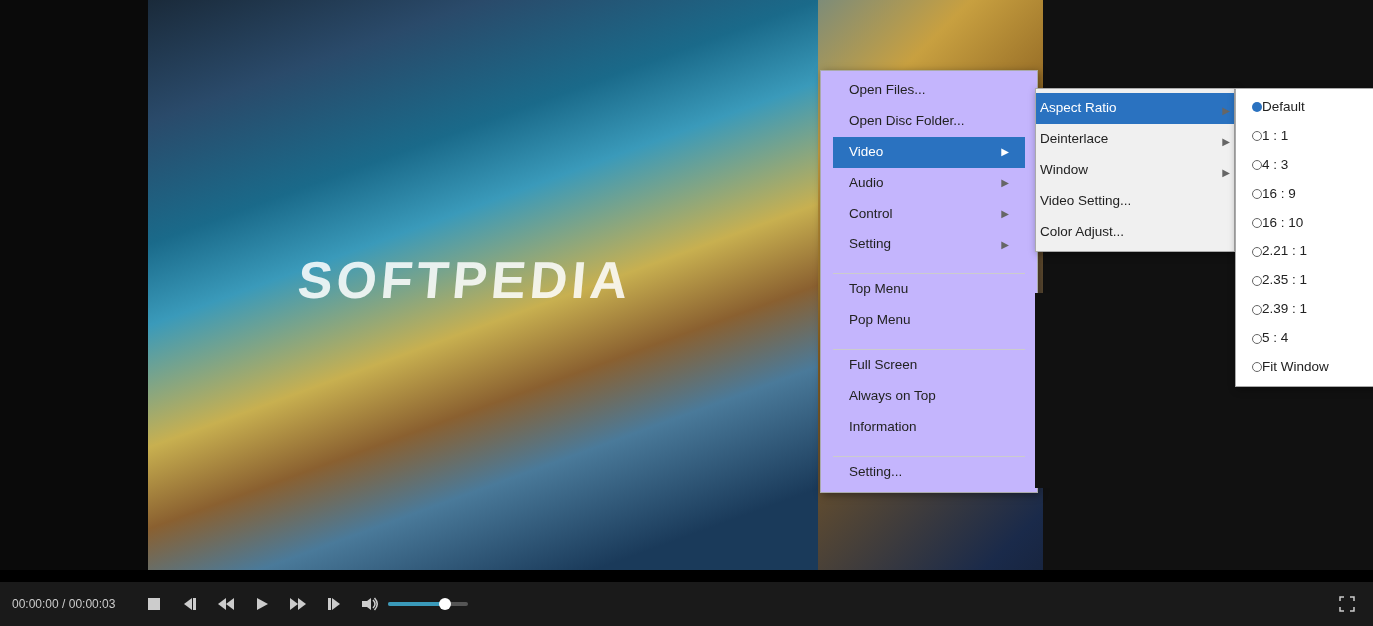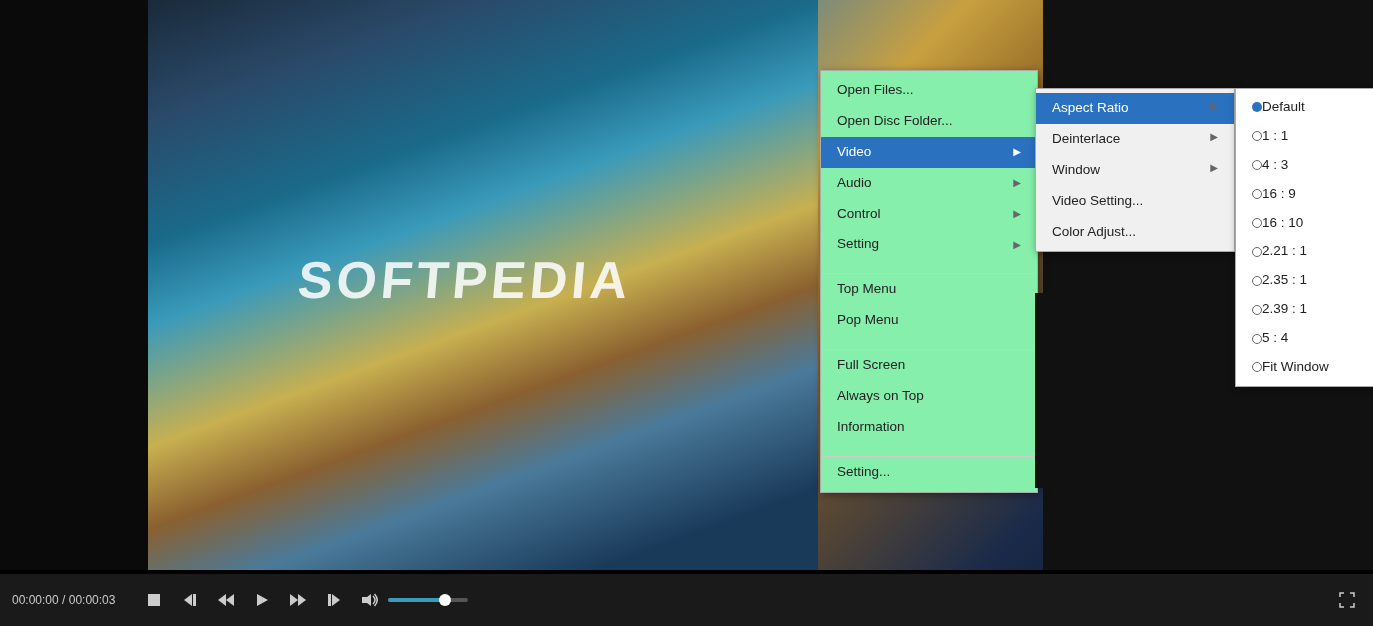--- a/index.html
+++ b/index.html
@@ -135,11 +135,11 @@
       top: 70px;
       left: 820px;
       width: 218px;
-      background: #86efac;
+      background: #c4b5fd;
       border: 1px solid #aaa;
       box-shadow: 2px 2px 8px rgba(0,0,0,0.4);
       z-index: 100;
-      padding: 4px 0;
+      padding: 4px 12px;
     }
 
     .menu-item {

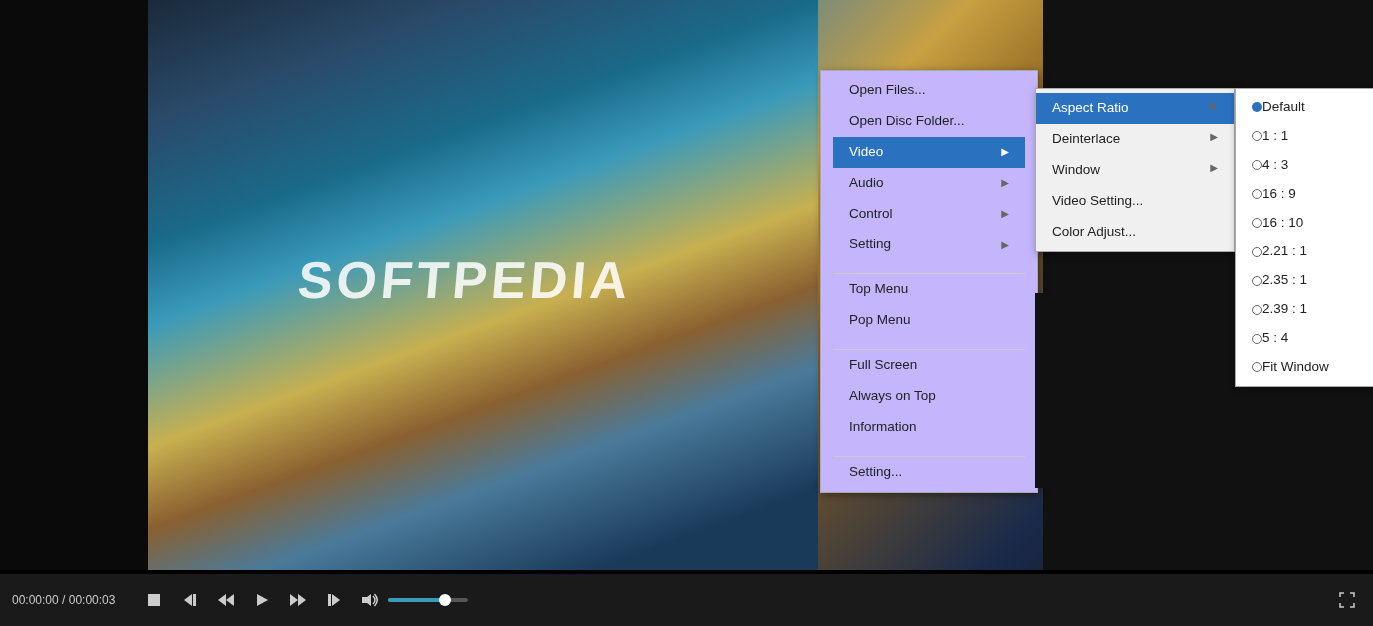--- a/index.html
+++ b/index.html
@@ -189,9 +189,9 @@
 
     .submenu-l2-item {
       display: flex;
-      align-items: flex-start;
+      align-items: flex-end;
       justify-content: space-between;
-      padding: 6px 16px;
+      padding: 6px 4px;
       color: #222;
       cursor: pointer;
       font-size: 13.5px;

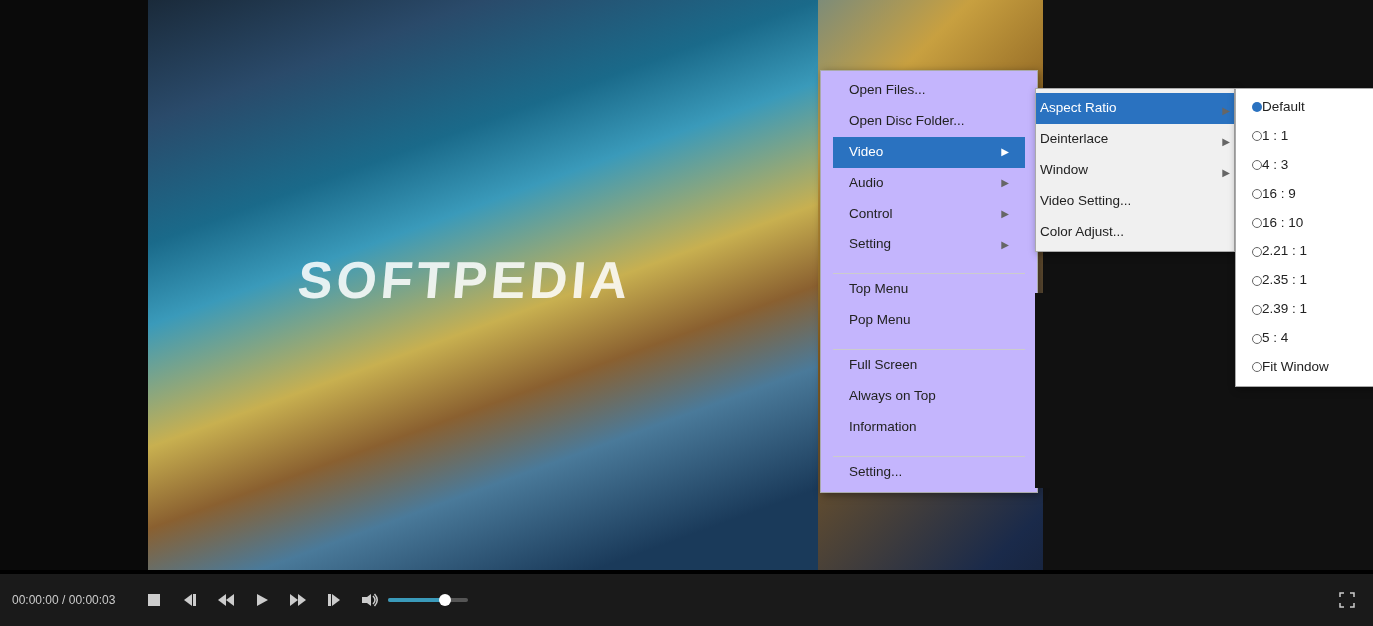--- a/index.html
+++ b/index.html
@@ -65,7 +65,7 @@
       position: absolute;
       bottom: 0; left: 0;
       width: 100%;
-      height: 52px;
+      height: 44px;
       background: #1a1a1a;
       display: flex;
       align-items: center;

